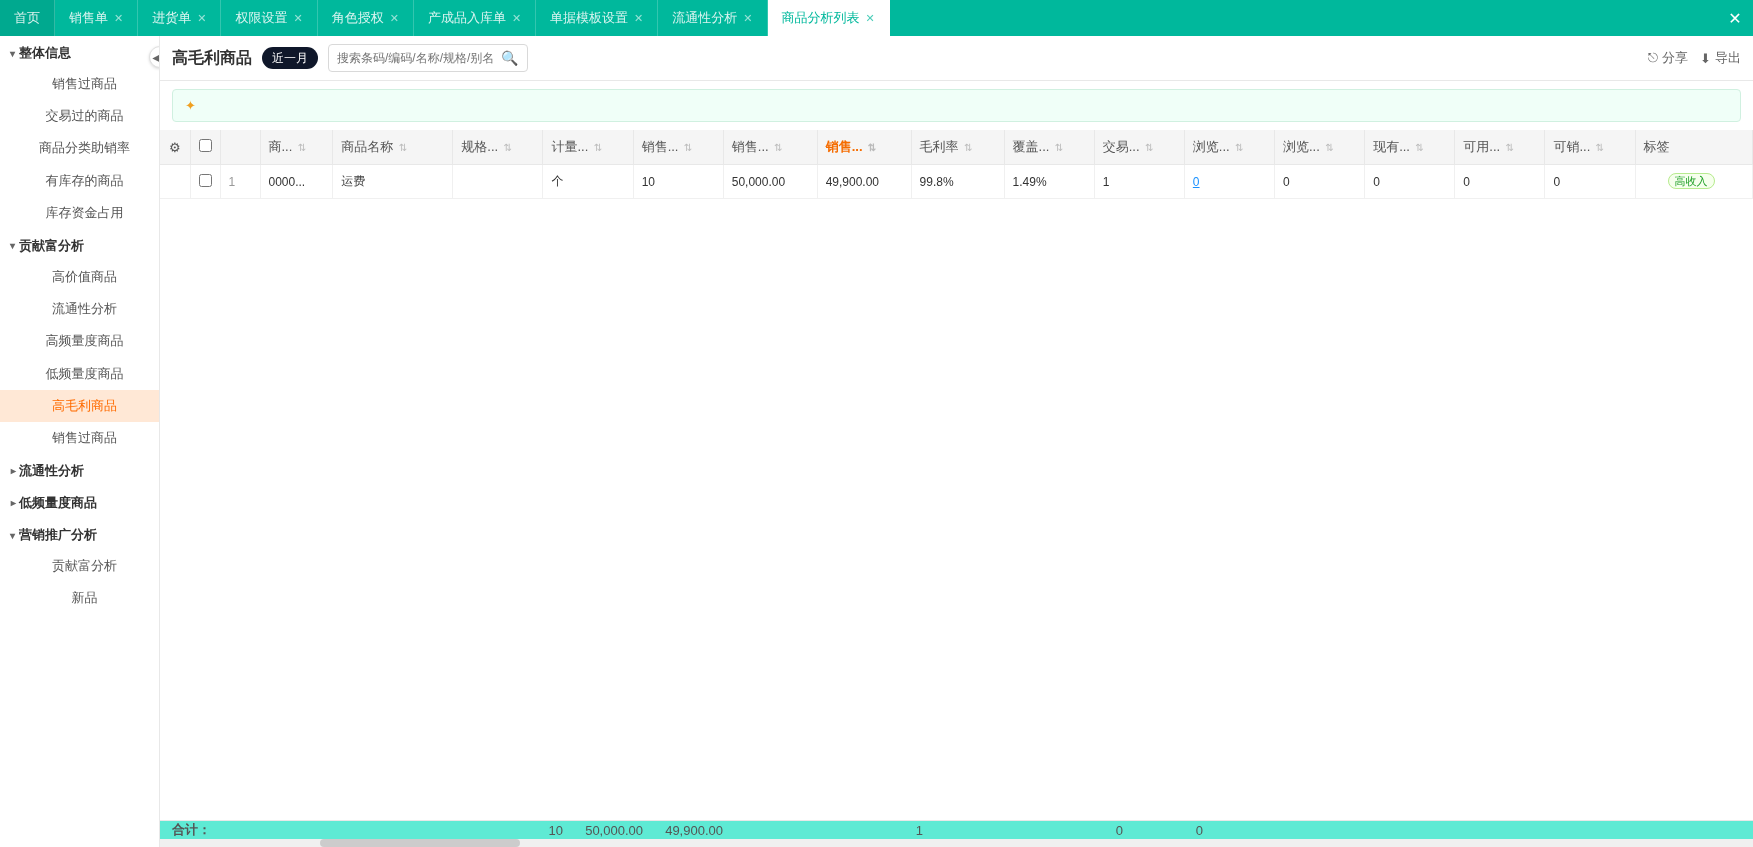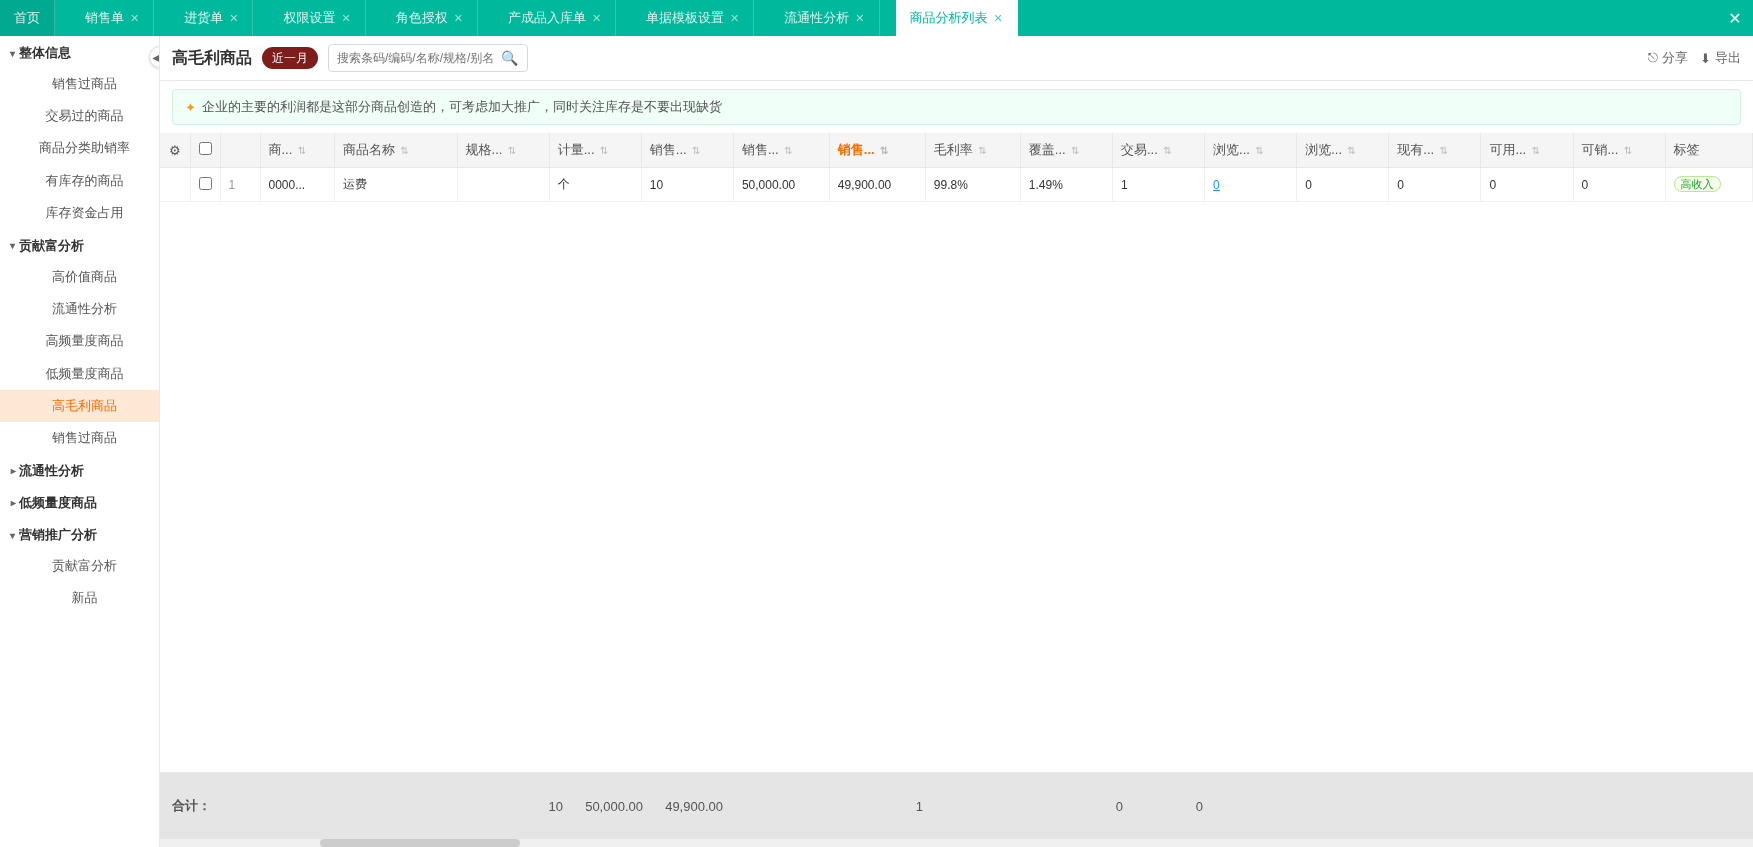--- a/index.html
+++ b/index.html
@@ -8,7 +8,7 @@
     
     .tab-bar {
       display: flex; align-items: center; background: #00b89c; height: 36px;
-      padding: 0 0 0 0; flex-shrink: 0; color: white; gap: 16px;
+      padding: 0 0 0 0; flex-shrink: 0; color: white;
     }
     .tab-item {
       display: flex; align-items: center; height: 36px; padding: 0 14px;

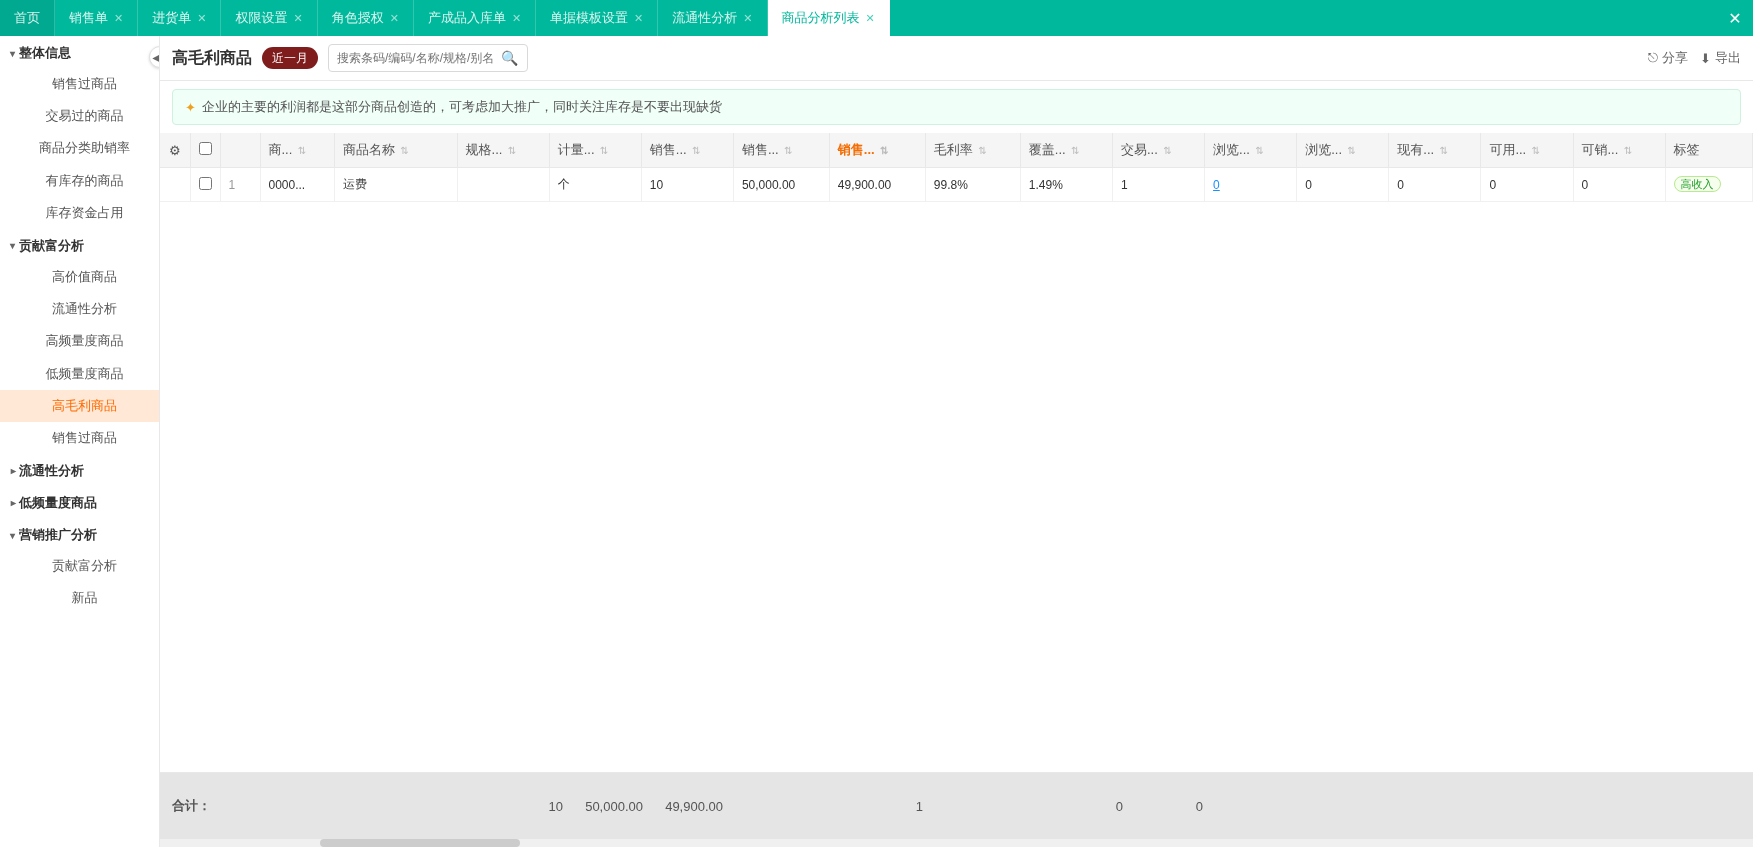--- a/index.html
+++ b/index.html
@@ -67,7 +67,7 @@
     }
     .content-title { font-size: 16px; font-weight: bold; color: #333; }
     .time-filter-btn {
-      background: #7f1d1d; color: white; border: none; border-radius: 12px;
+      background: #0f172a; color: white; border: none; border-radius: 12px;
       padding: 2px 10px; font-size: 12px; cursor: pointer; height: 22px;
     }
     .search-box {

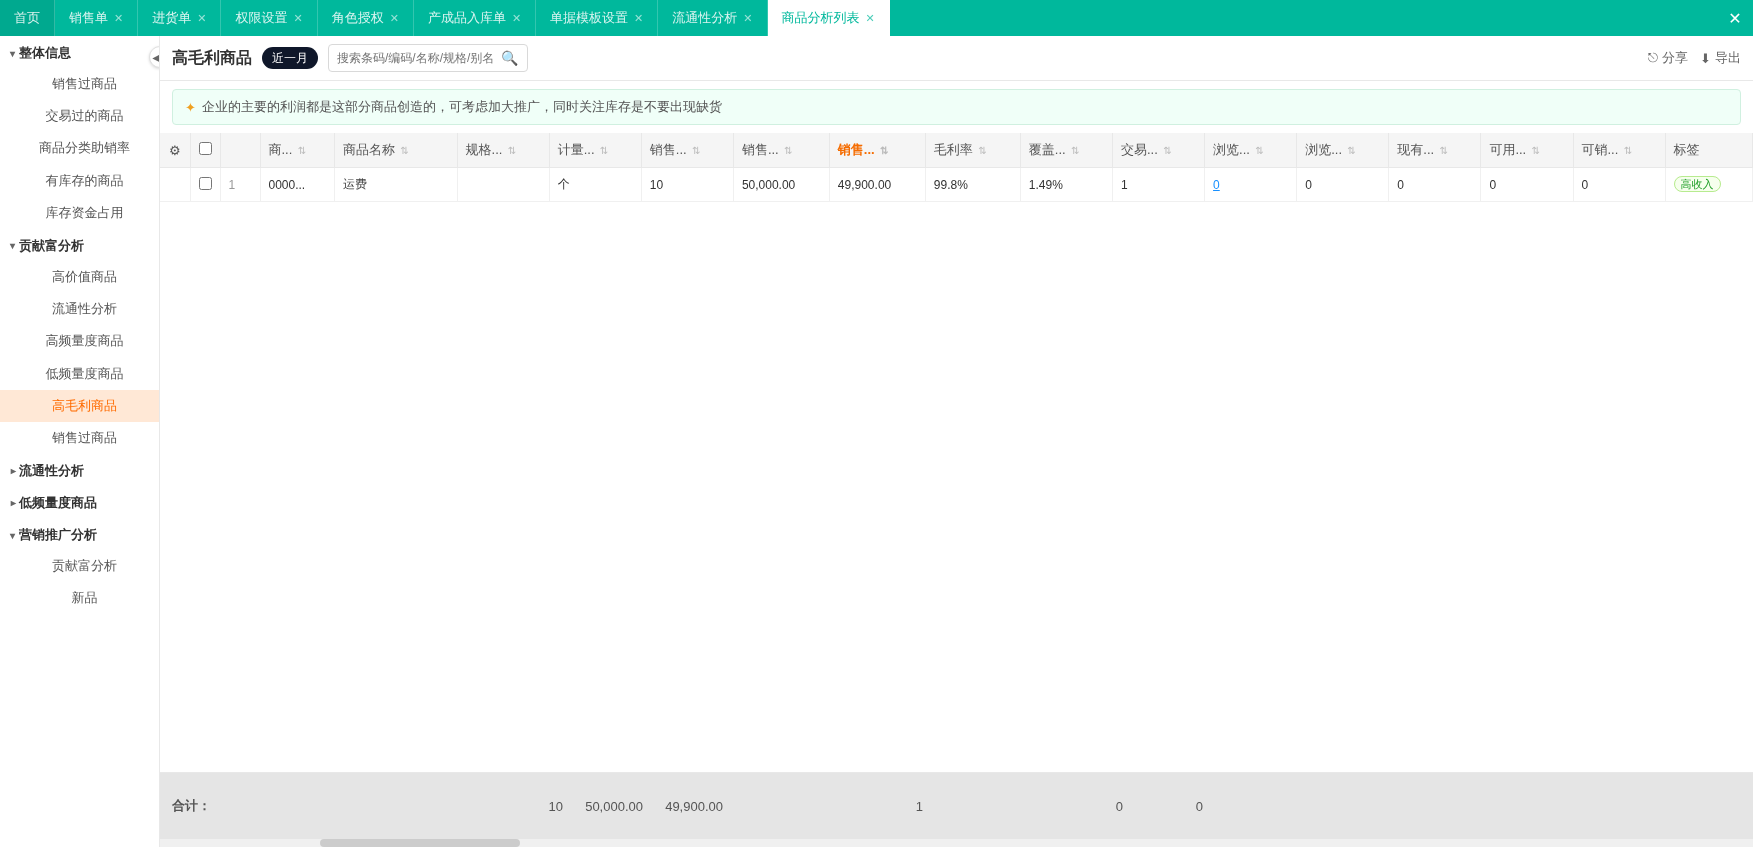--- a/index.html
+++ b/index.html
@@ -283,7 +283,6 @@
 
     <div class="info-banner">
       <span class="star">✦</span>
-      <span>企业的主要的利润都是这部分商品创造的，可考虑加大推广，同时关注库存是不要出现缺货</span>
     </div>
 
     <div class="table-wrapper">

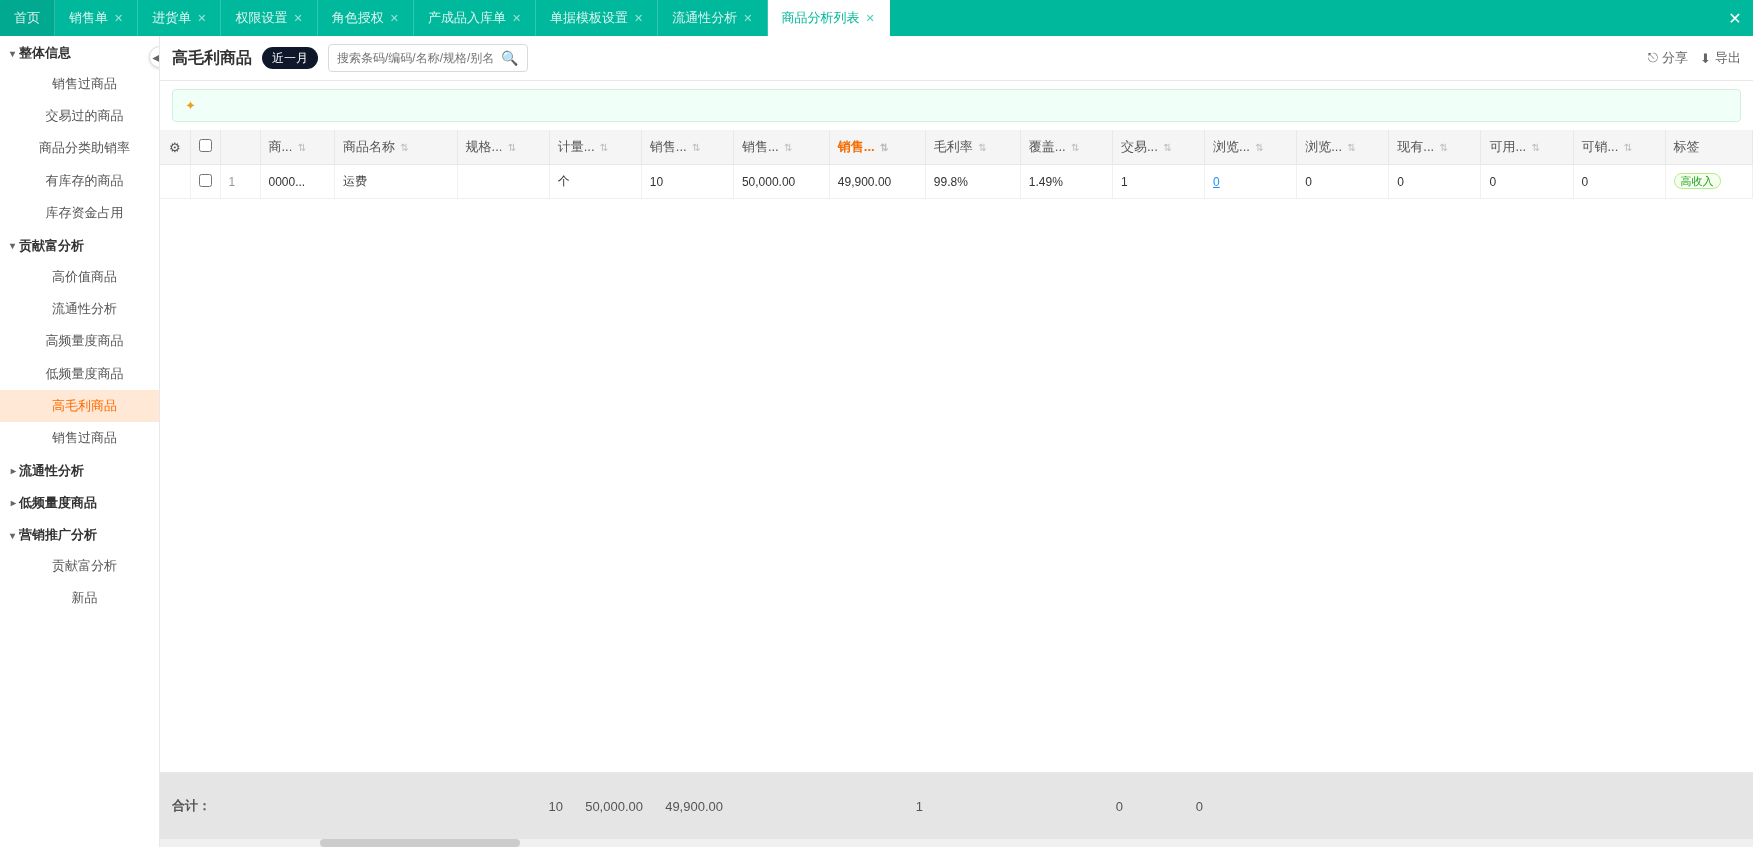--- a/index.html
+++ b/index.html
@@ -116,7 +116,7 @@
     }
     .tag-badge {
       background: #fff3e0; color: #ff6b00; border: 1px solid #ffcc80;
-      border-radius: 8px; padding: 1px 6px; font-size: 11px;
+      border-radius: 8px; padding: 1px 6px; font-size: 11px; margin-left: 24px;
     }
     .link-cell { color: #1890ff; text-decoration: underline; cursor: pointer; }
     .num-seq { color: #999; }

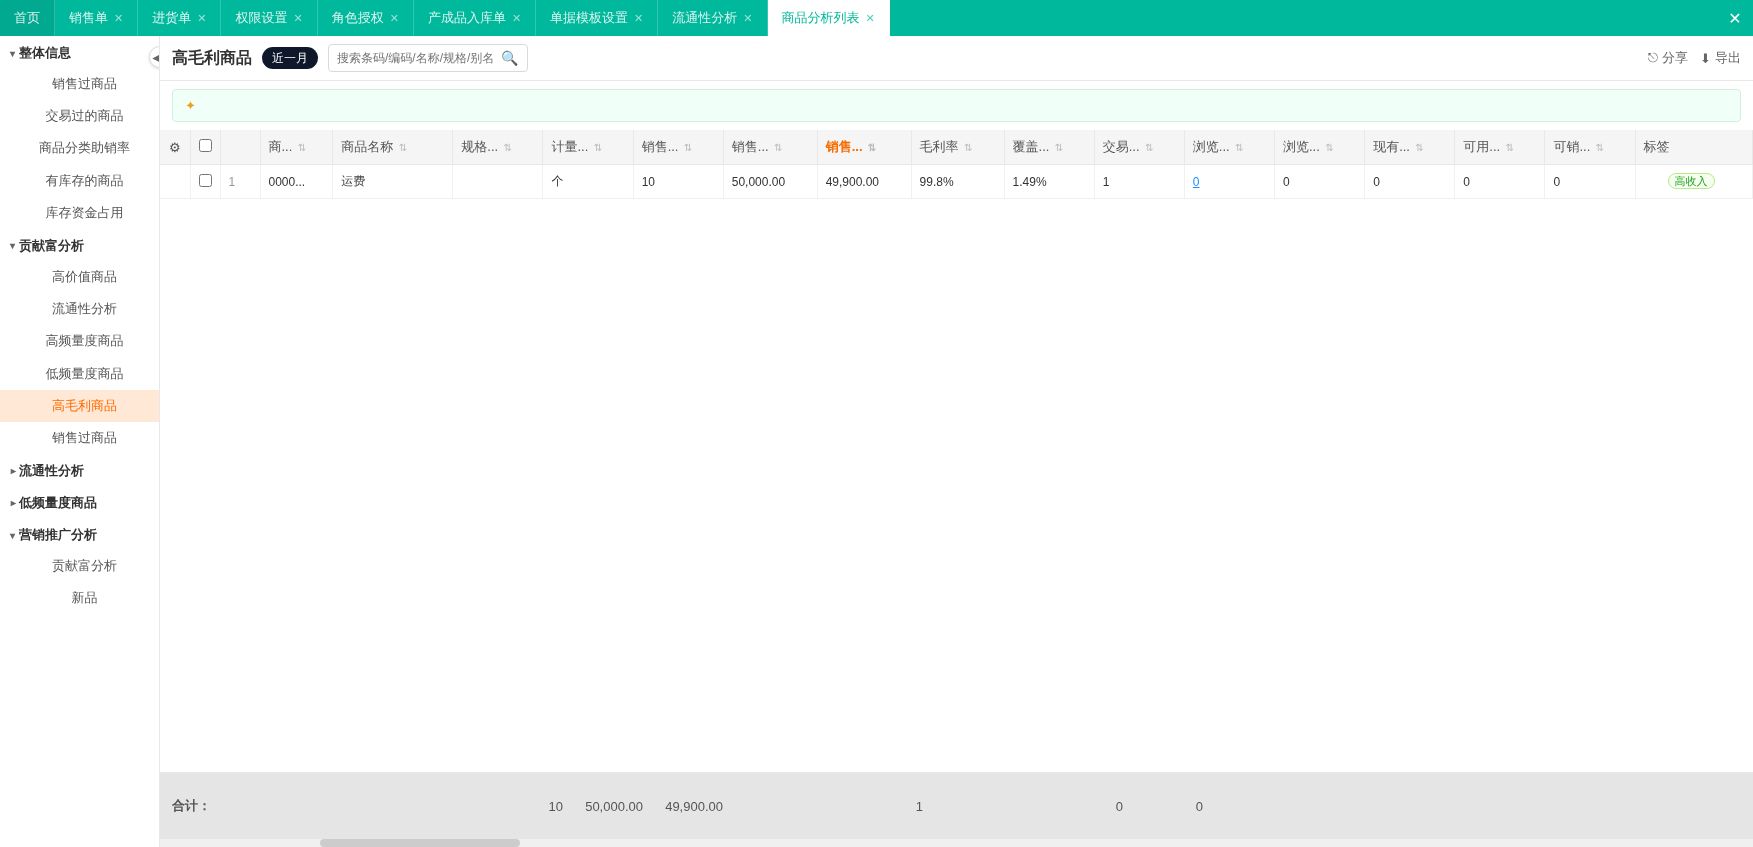--- a/index.html
+++ b/index.html
@@ -125,8 +125,8 @@
 
     
     .table-footer {
-      background: #e5e5e5; border-top: 1px solid #e8e8e8;
-      padding: 24px 12px; display: flex; align-items: center;
+      background: #5eead4; border-top: 1px solid #e8e8e8;
+      padding: 0 12px; display: flex; align-items: center;
       font-size: 12px; color: #555; flex-shrink: 0;
     }
     .footer-label { margin-right: 20px; font-weight: bold; }

